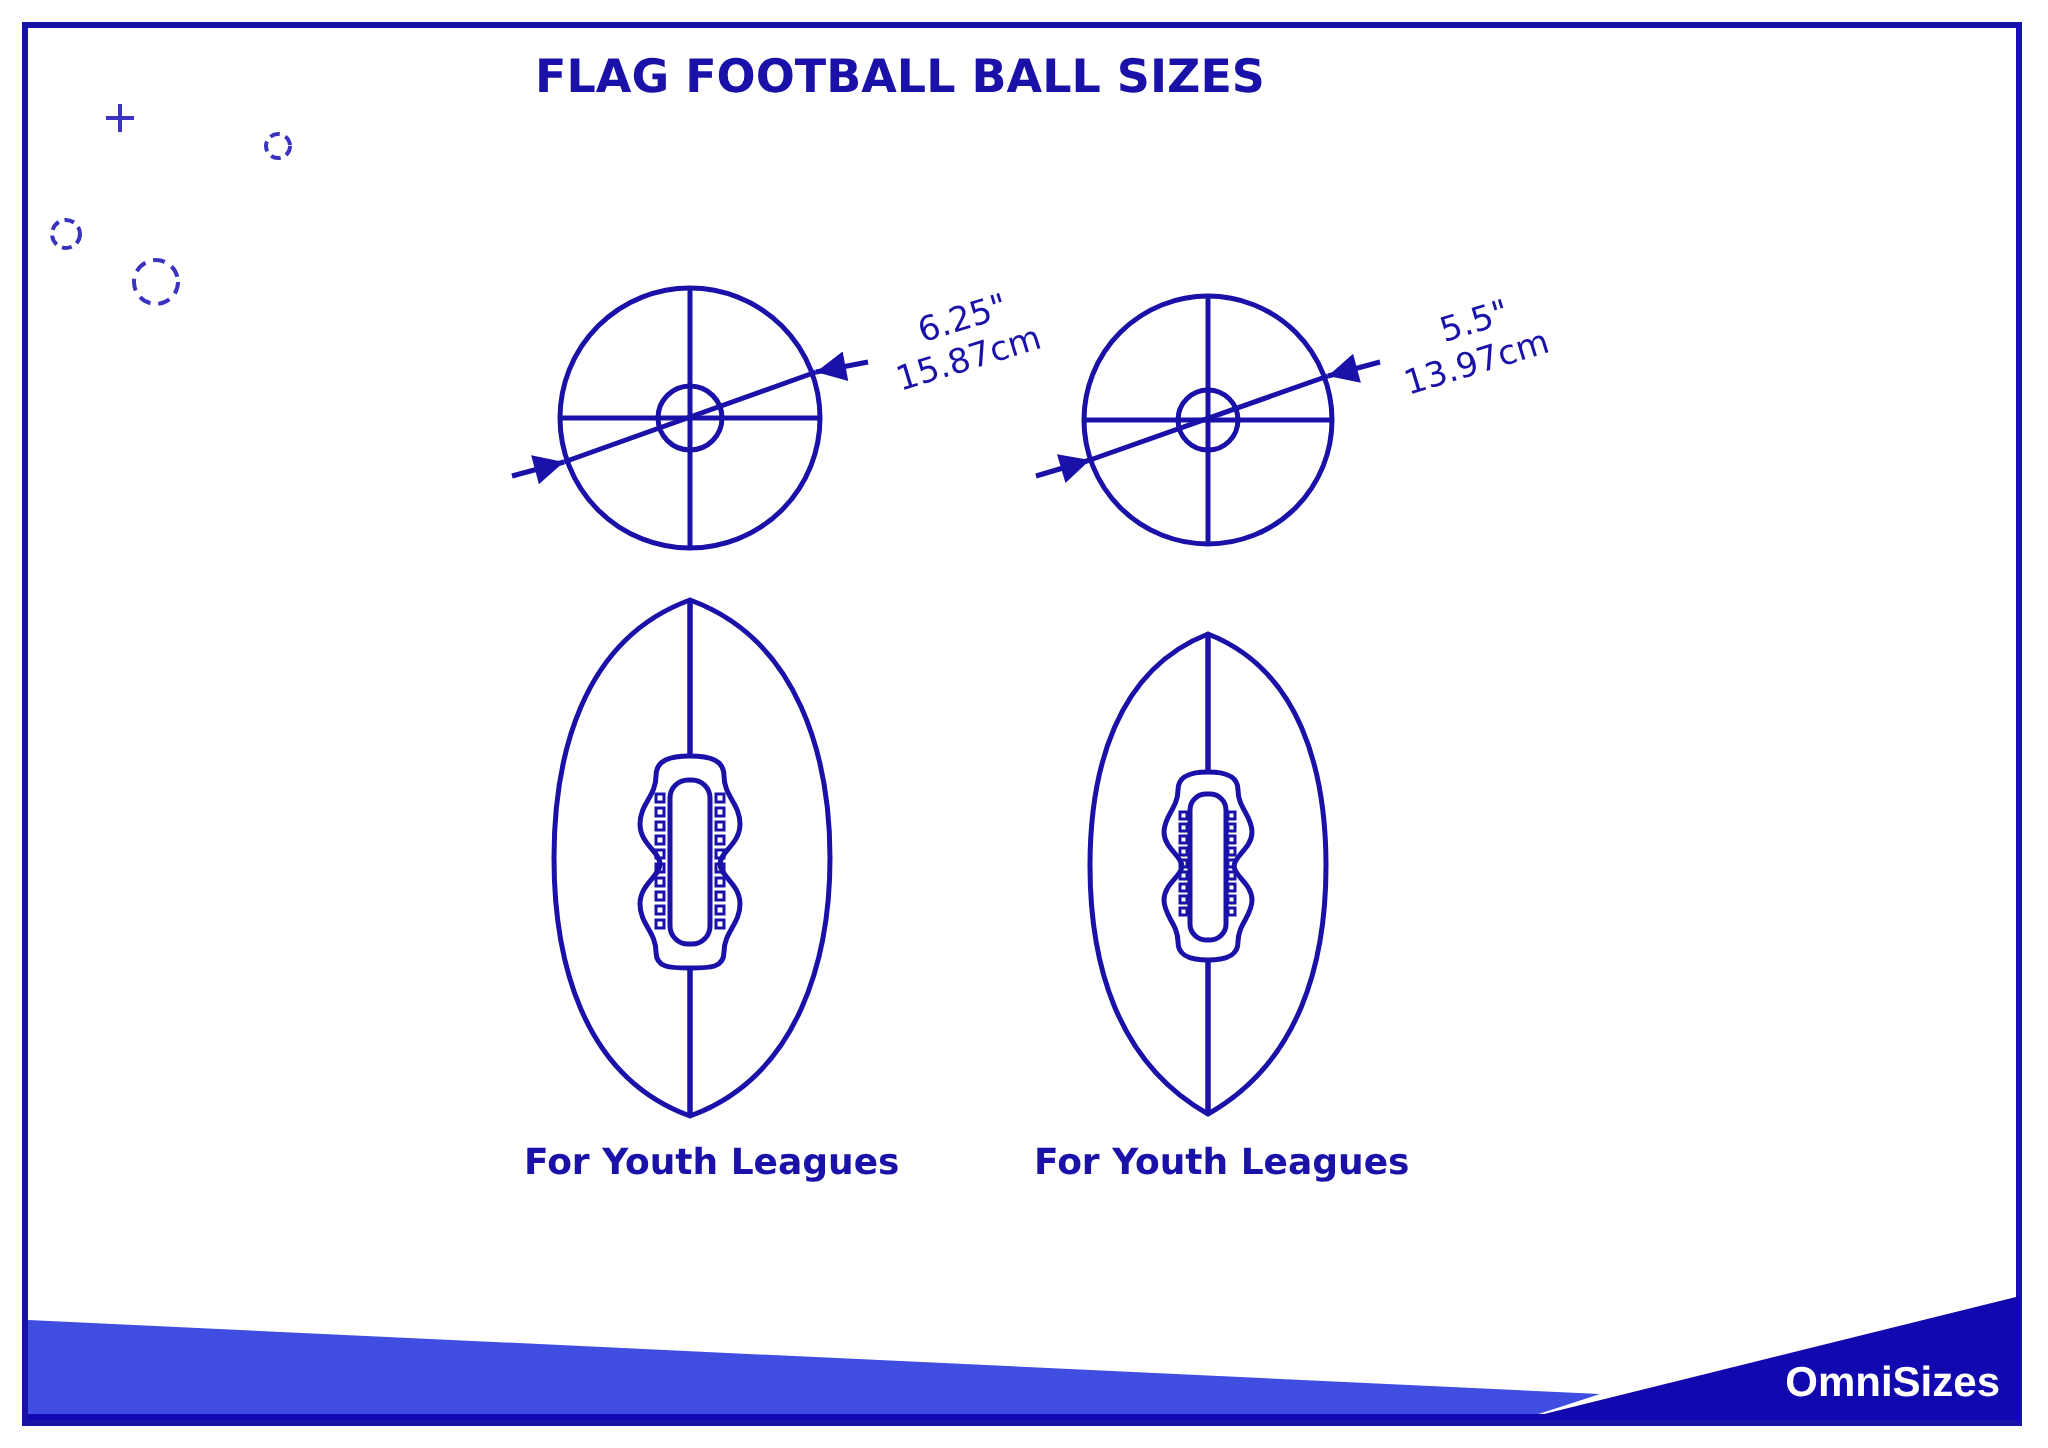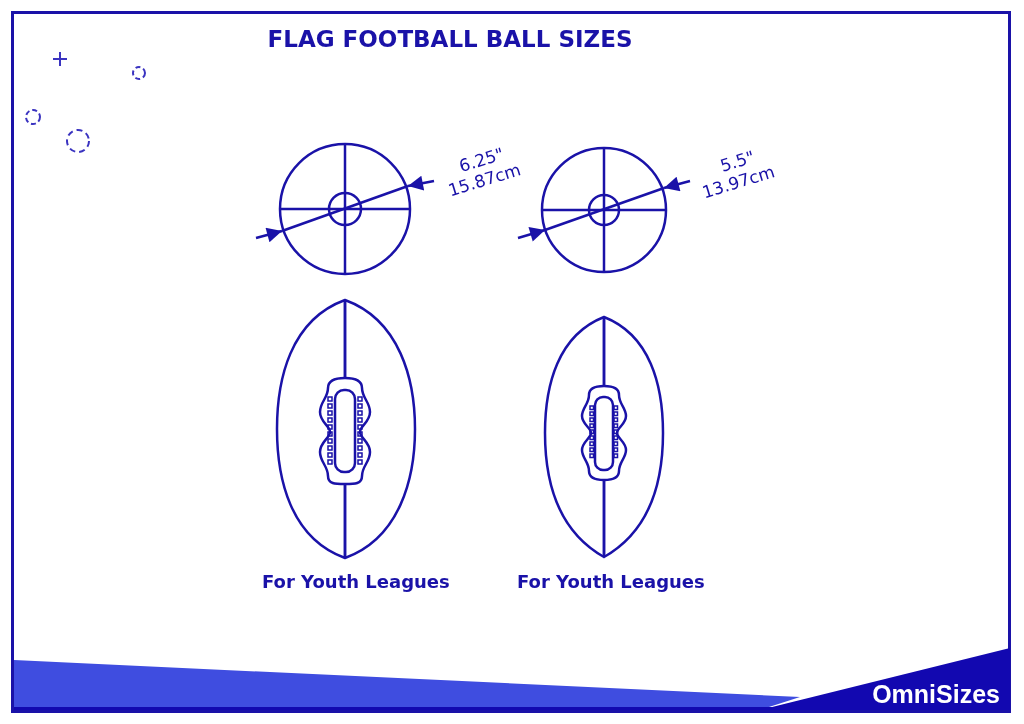--- a/index.html
+++ b/index.html
@@ -9,7 +9,7 @@
     svg.art { position: absolute; left: 0; top: 0; }
     .caption { position: absolute; top: 571px; font-family: "DejaVu Sans", sans-serif; font-weight: bold; font-size: 18px; color: #1a12a8; white-space: nowrap; }
     .dim { position: absolute; font-family: "DejaVu Sans", sans-serif; font-size: 17px; color: #1a12a8; line-height: 20px; transform-origin: left top; transform: rotate(-17deg); white-space: nowrap; text-align: center; }
-    .brand { position: absolute; right: 24px; top: 680px; font-family: "Liberation Sans", sans-serif; font-weight: bold; font-size: 25px; color: #ffffff; }
+    .brand { position: absolute; right: 24px; top: 680px; font-family: "Liberation Sans", sans-serif; font-weight: bold; font-size: 21px; color: #ffffff; }
   </style>
 </head>
 <body>

